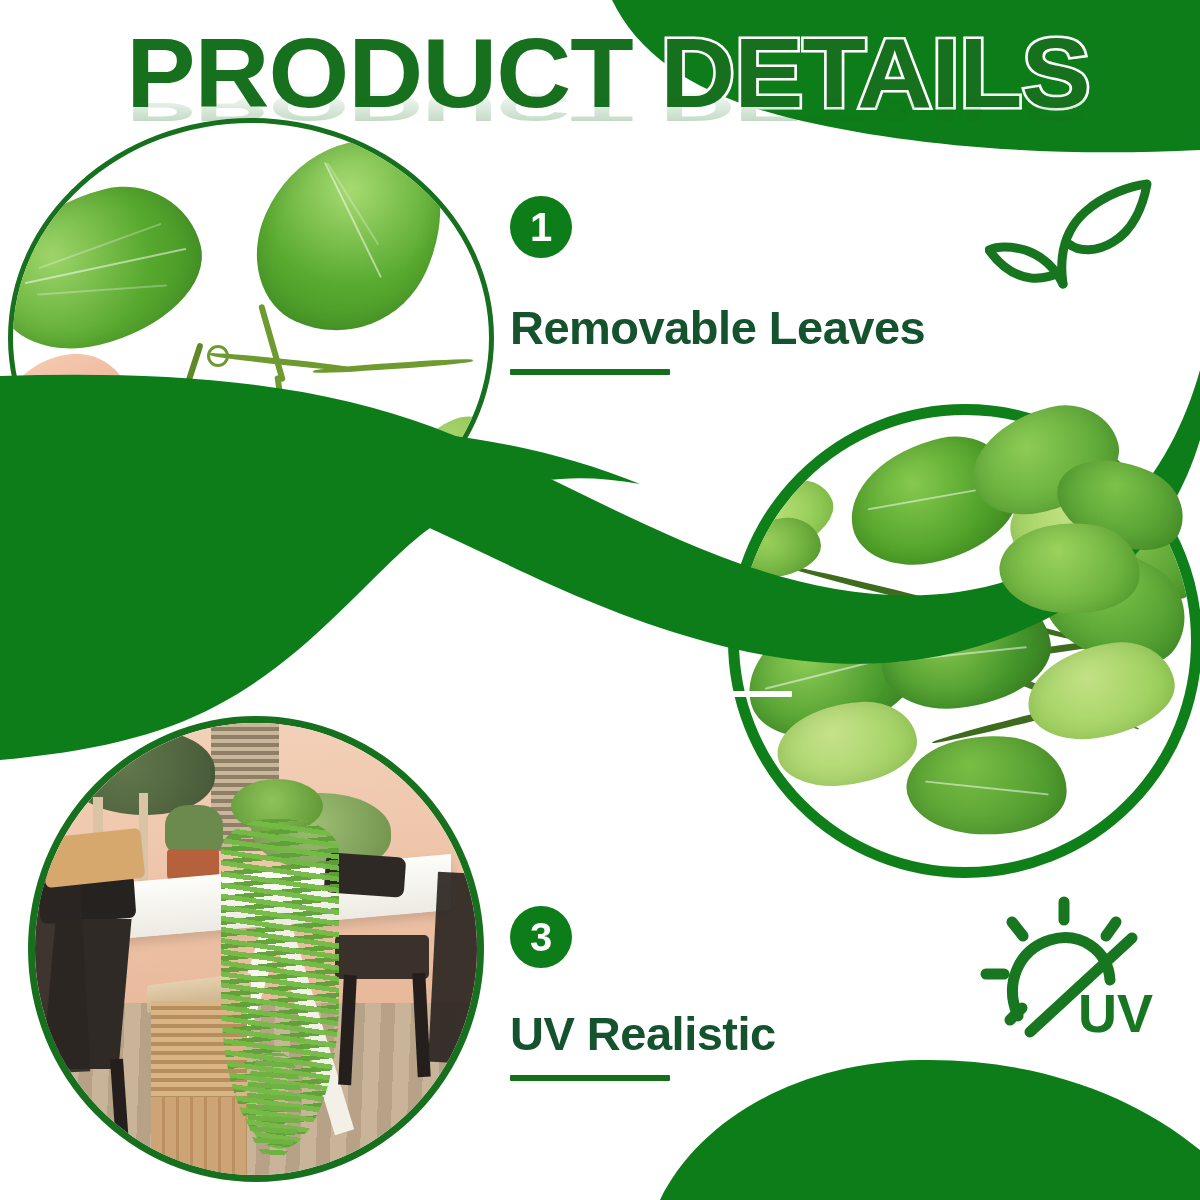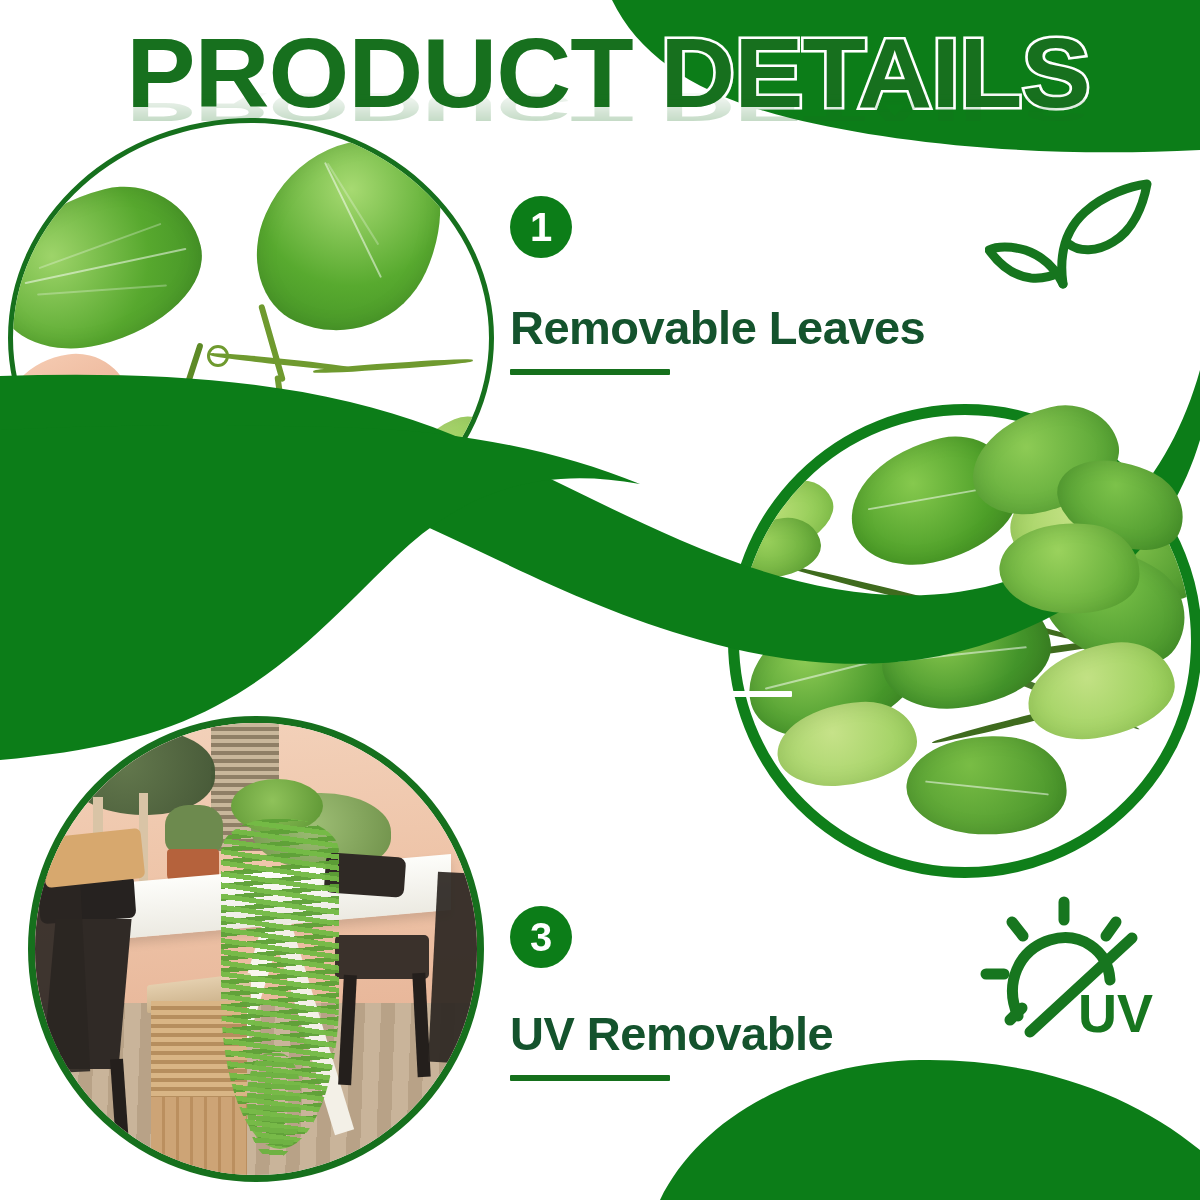--- a/index.html
+++ b/index.html
@@ -316,7 +316,7 @@
 
   <div class="feature" id="feature-3">
     <div class="badge solid">3</div>
-    <div class="f-label dark">UV Removable</div>
+    <div class="f-label dark">UV Realistic</div>
     <div class="f-rule dark"></div>
   </div>
 

